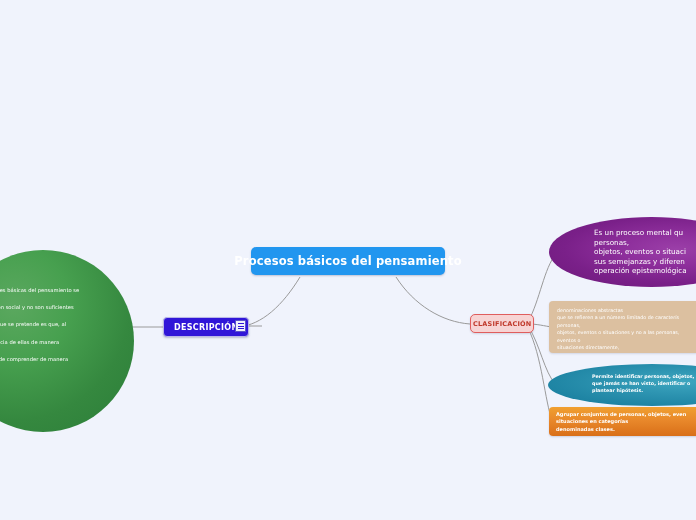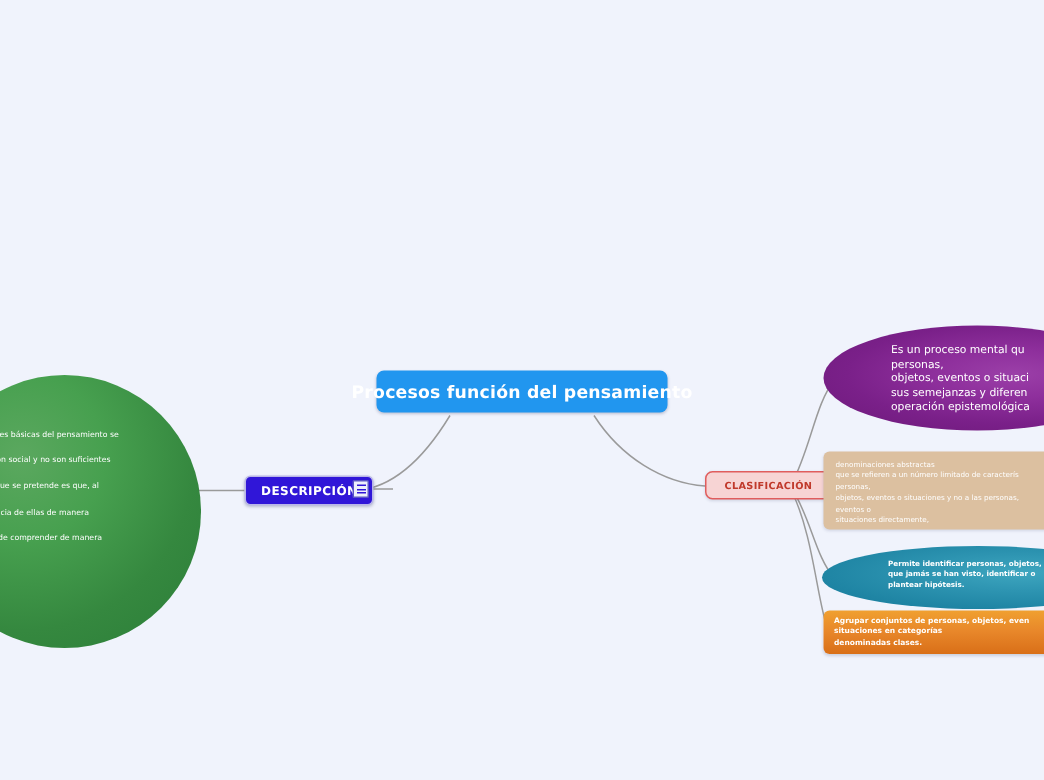--- a/index.html
+++ b/index.html
@@ -278,7 +278,7 @@
   </div>
 
   <div class="root-node">
-    <span class="root-label">Procesos función del pensamiento</span>
+    <span class="root-label">Procesos básicos del pensamiento</span>
   </div>
 
   <div class="desc-node">

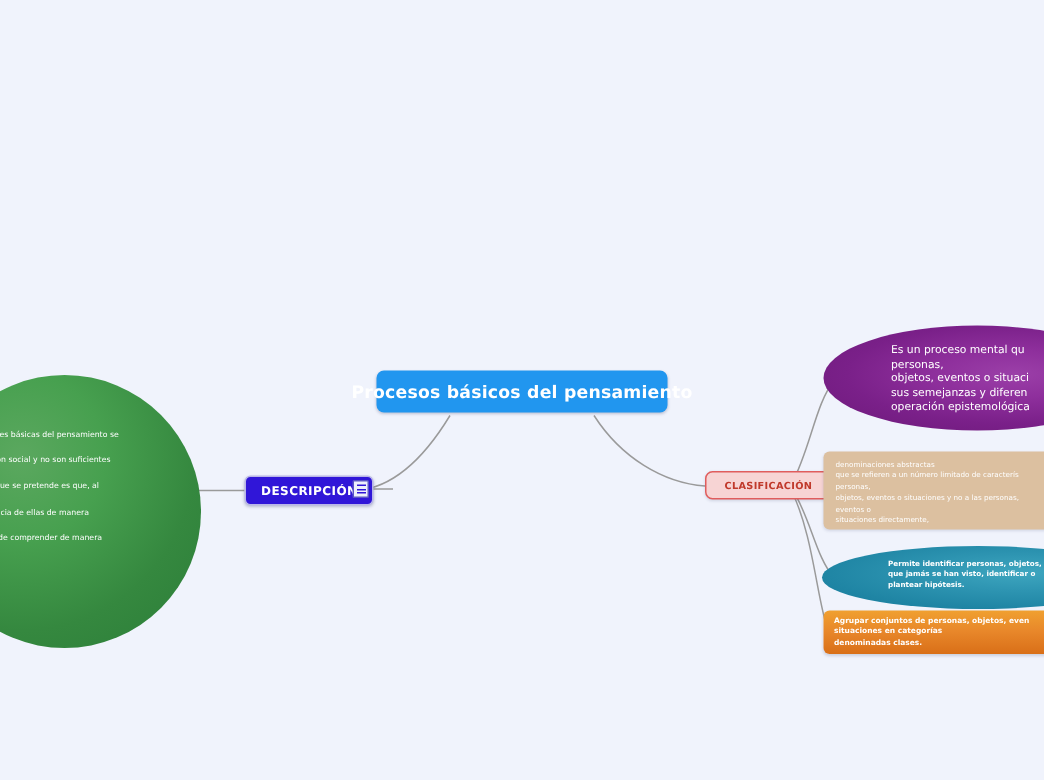--- a/index.html
+++ b/index.html
@@ -106,7 +106,7 @@
     left: 470px;
     top: 314px;
     height: 19px;
-    padding: 0 12px;
+    padding: 0 2px;
     background: #f7d4d4;
     border: 1.5px solid #e05d5d;
     border-radius: 5px;

